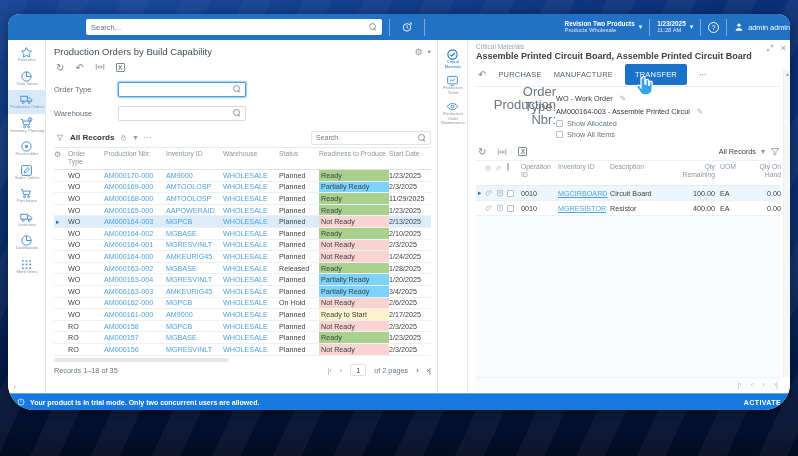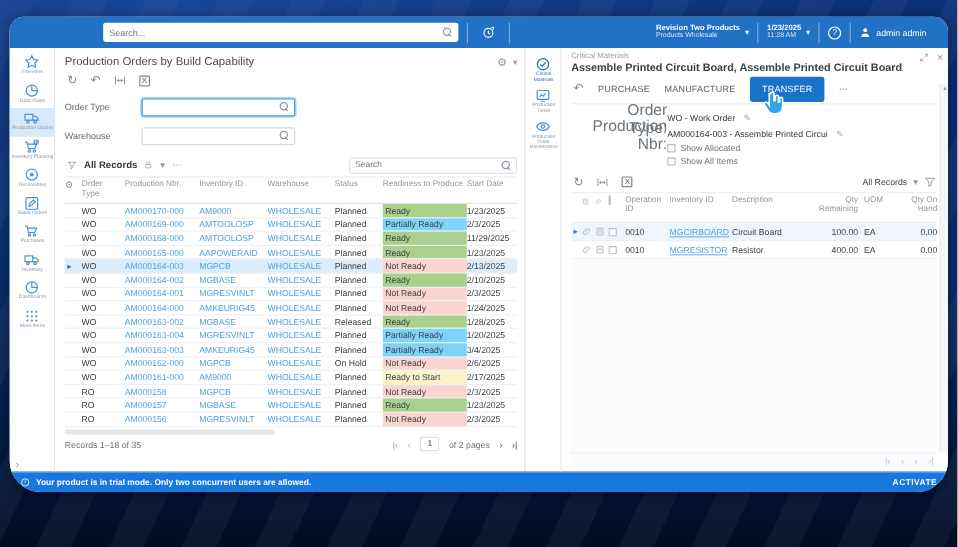--- a/index.html
+++ b/index.html
@@ -14,7 +14,7 @@
     border-radius:12px 12px 26px 26px; overflow:hidden; display:flex; flex-direction:column;
     box-shadow:0 2px 14px rgba(0,0,0,.45); }
   
-  .topbar{ height:26px; background:#2171c4; display:flex; align-items:center; padding:0 18px 0 78px; flex:none; color:#fff; }
+  .topbar{ height:26px; background:#2171c4; display:flex; align-items:center; padding:0 0 0 78px; flex:none; color:#fff; }
   .search-wrap{ width:296px; height:16px; background:#fff; border-radius:2px; display:flex; align-items:center; padding:0 5px; }
   .search-wrap input{ flex:1; border:none; outline:none; font-size:7.5px; color:#555; font-family:inherit; background:transparent; }
   .mag{ position:relative; width:8px; height:8px; flex:none; }

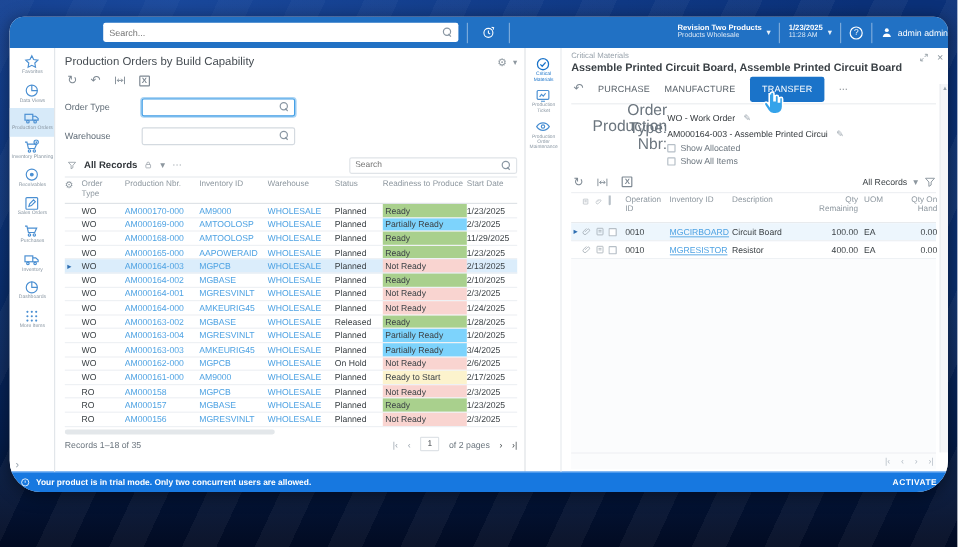--- a/index.html
+++ b/index.html
@@ -57,7 +57,7 @@
   .filter-name{ font-size:8px; font-weight:bold; color:#33383d; }
   .gray-glyph{ color:#8d979f; font-size:8px; }
   .funnel-ic{ width:8px; height:8px; color:#8d979f; }
-  .mini-search{ margin-left:auto; width:140px; height:14px; border:1px solid #e0e4e8; border-radius:2px; display:flex; align-items:center; padding:0 4px; }
+  .mini-search{ margin-left:auto; width:120px; height:14px; border:1px solid #e0e4e8; border-radius:2px; display:flex; align-items:center; padding:0 4px; }
   .mini-search input{ flex:1; border:none; outline:none; font-size:7px; color:#666; font-family:inherit; }
   .grid{ flex:1; display:flex; flex-direction:column; min-height:0; }
   .ghead,.trow{ display:grid; grid-template-columns:14px 36px 62px 57px 56px 40px 70px 41px; }

